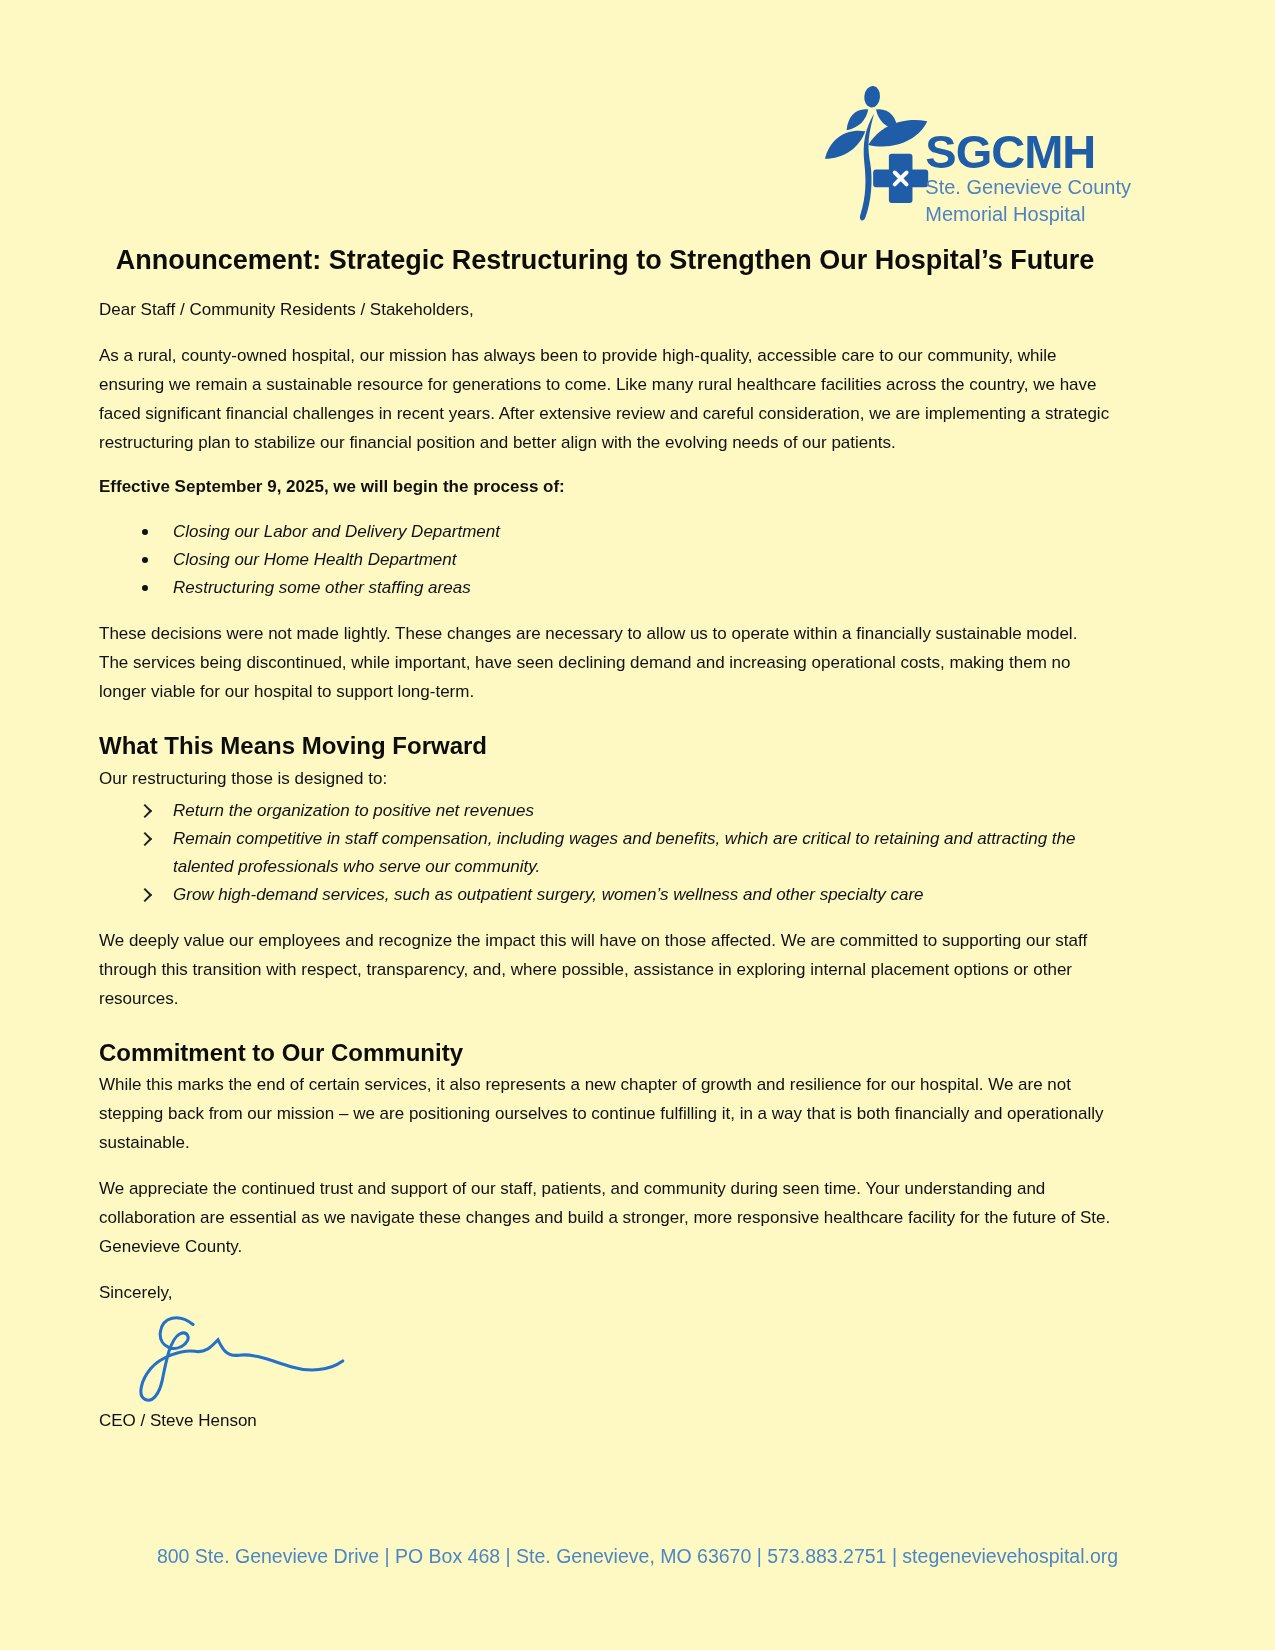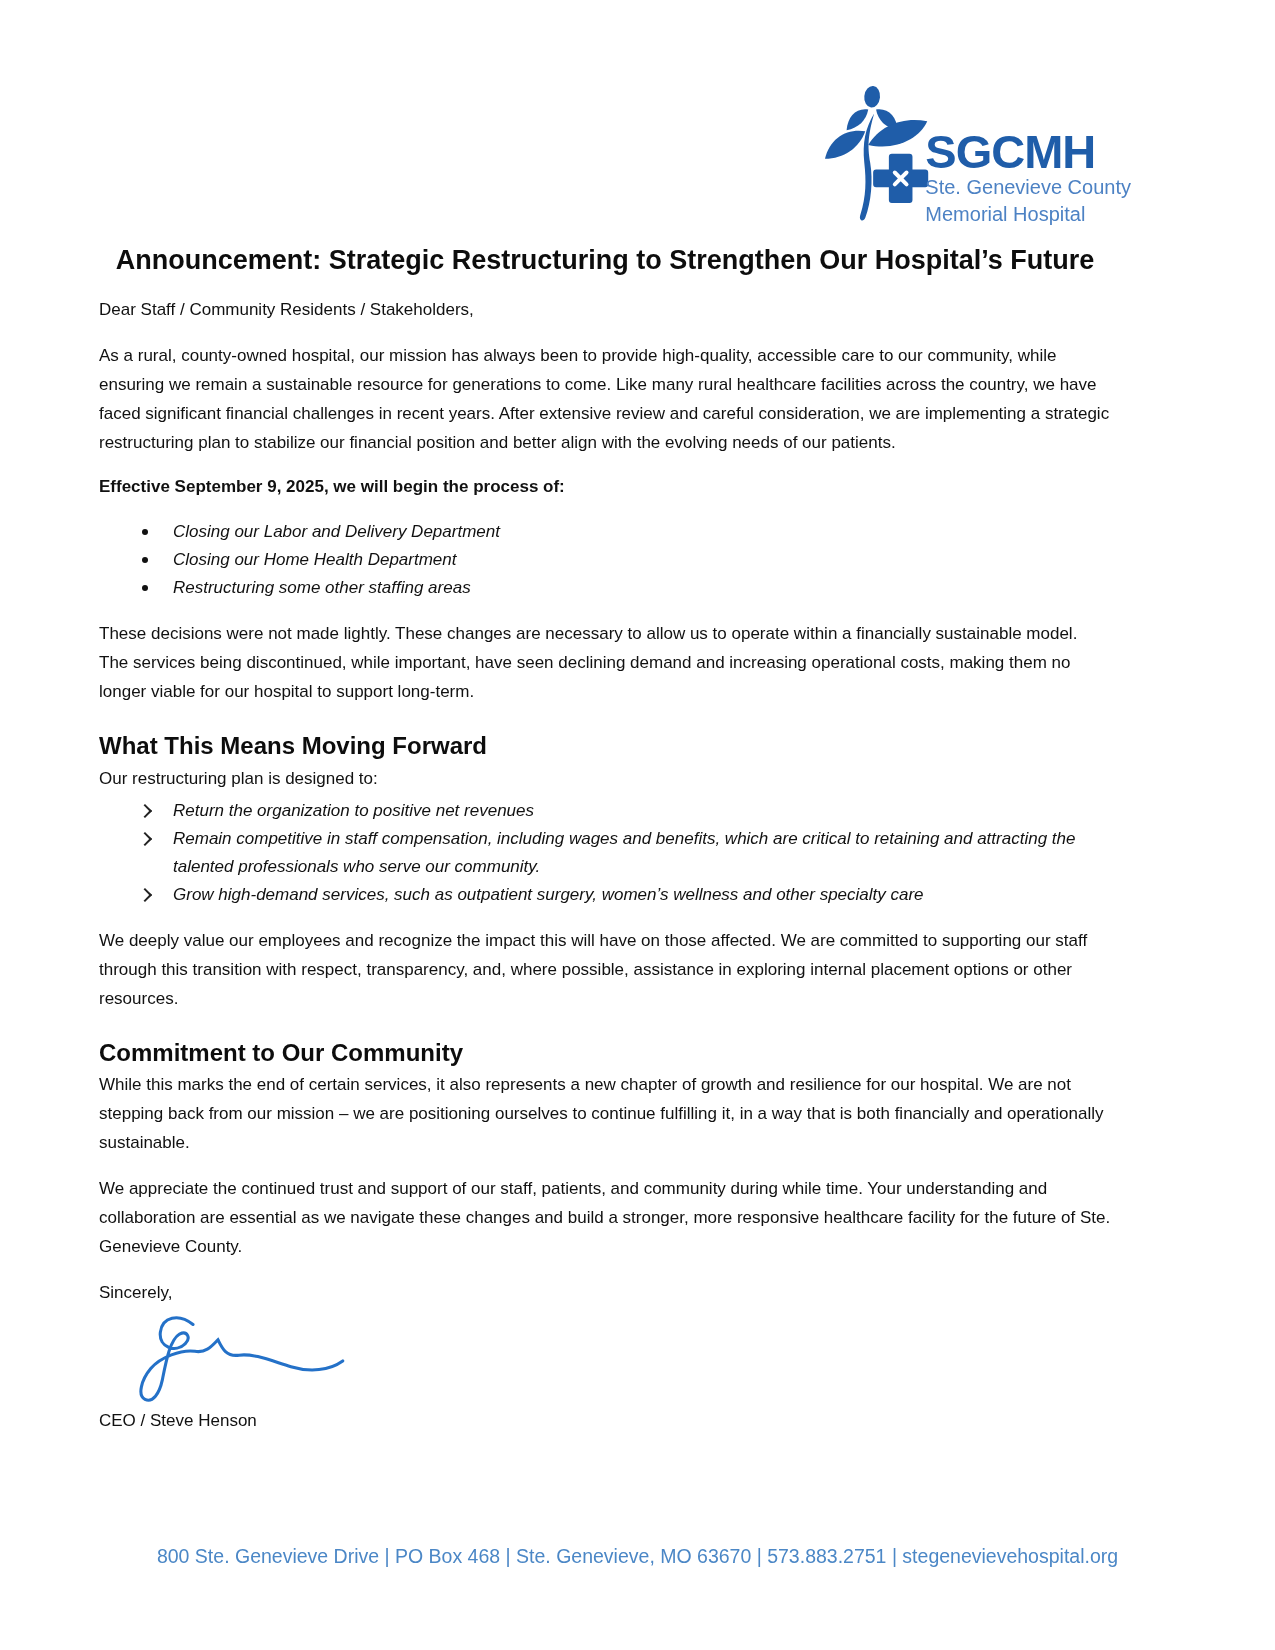--- a/index.html
+++ b/index.html
@@ -7,7 +7,7 @@
     position:relative;
     width:1275px; height:1650px;
     margin:0 auto;
-    background:#ffffff;
+    background:#fef9c3;
     font-family:"Liberation Sans", sans-serif;
     color:#111111;
     overflow:hidden;

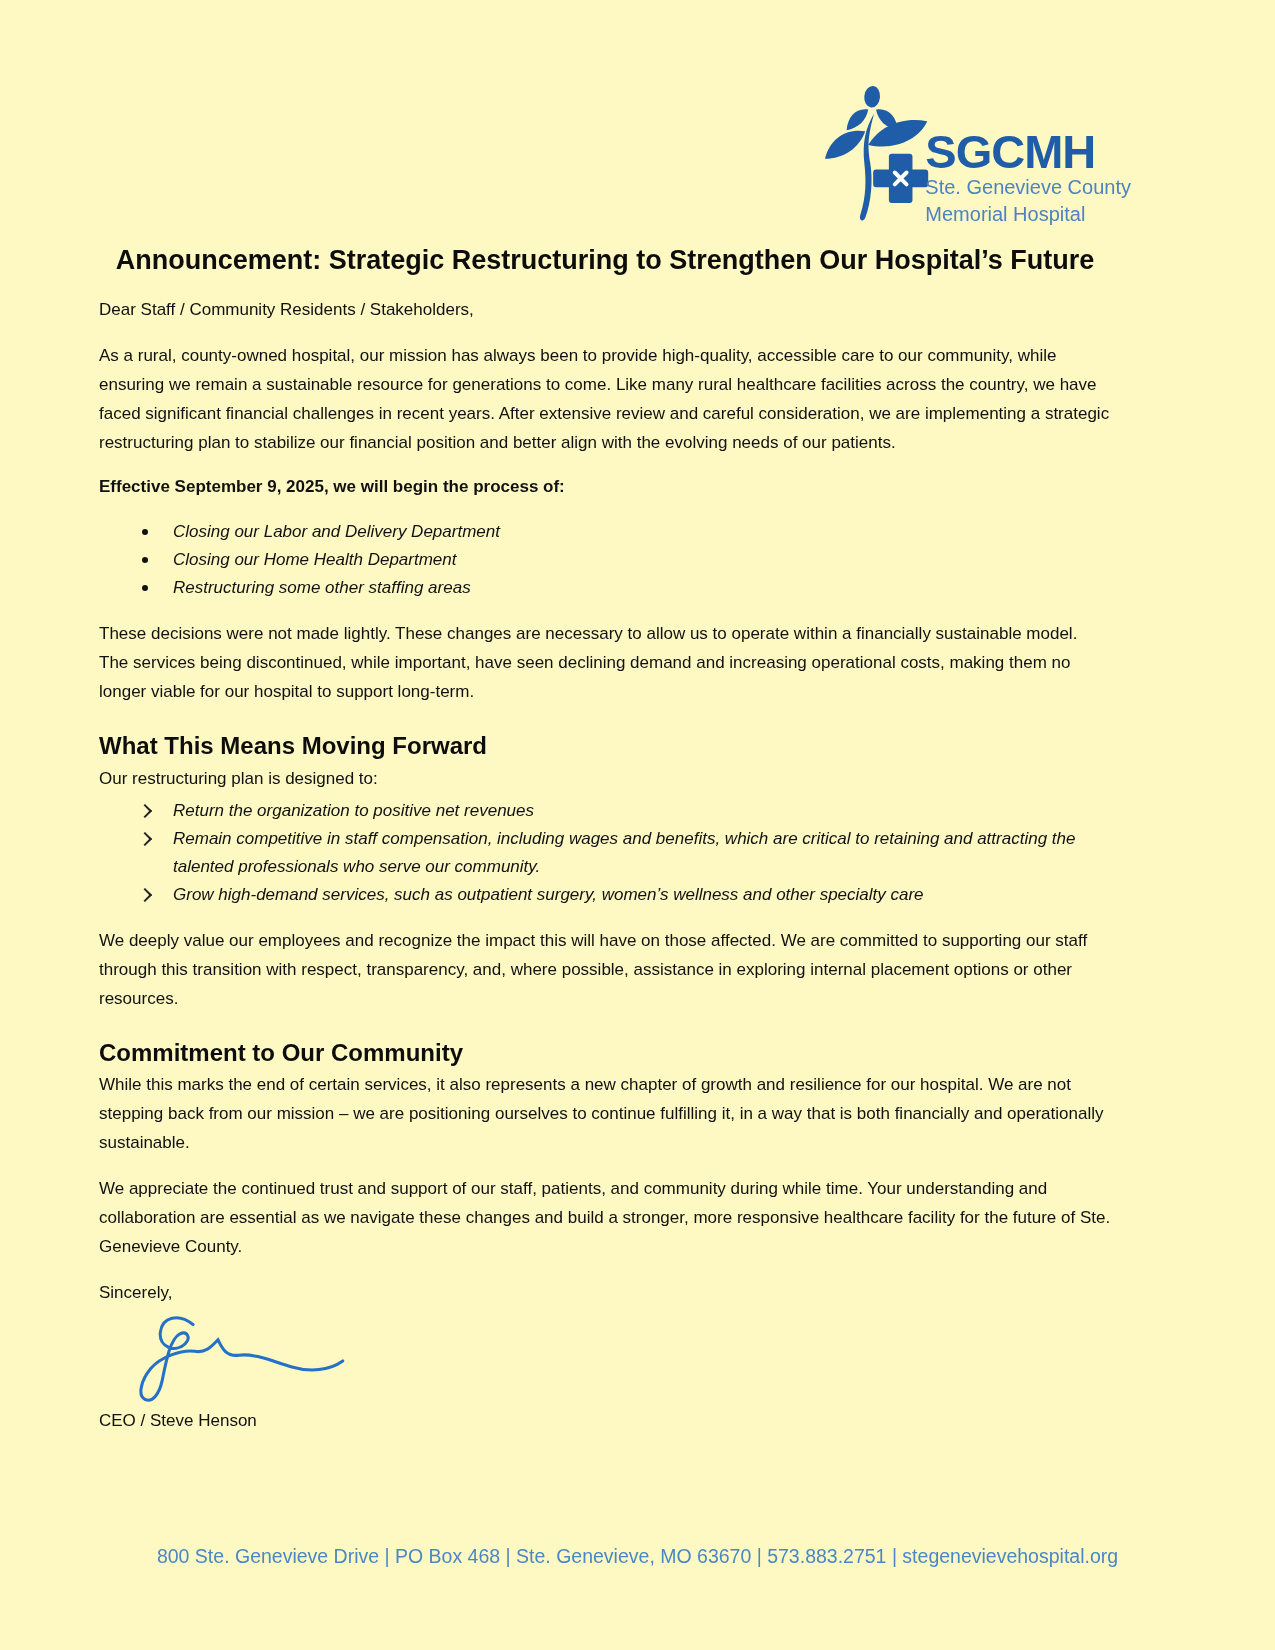--- a/index.html
+++ b/index.html
@@ -142,7 +142,7 @@
     <p class="para">These decisions were not made lightly. These changes are necessary to allow us to operate within a financially sustainable model. The services being discontinued, while important, have seen declining demand and increasing operational costs, making them no longer viable for our hospital to support long-term.</p>
 
     <h2 class="sec">What This Means Moving Forward</h2>
-    <p class="lead">Our restructuring plan is designed to:</p>
+    <p class="lead">Our restructuring those is designed to:</p>
 
     <ul class="blist">
       <li>

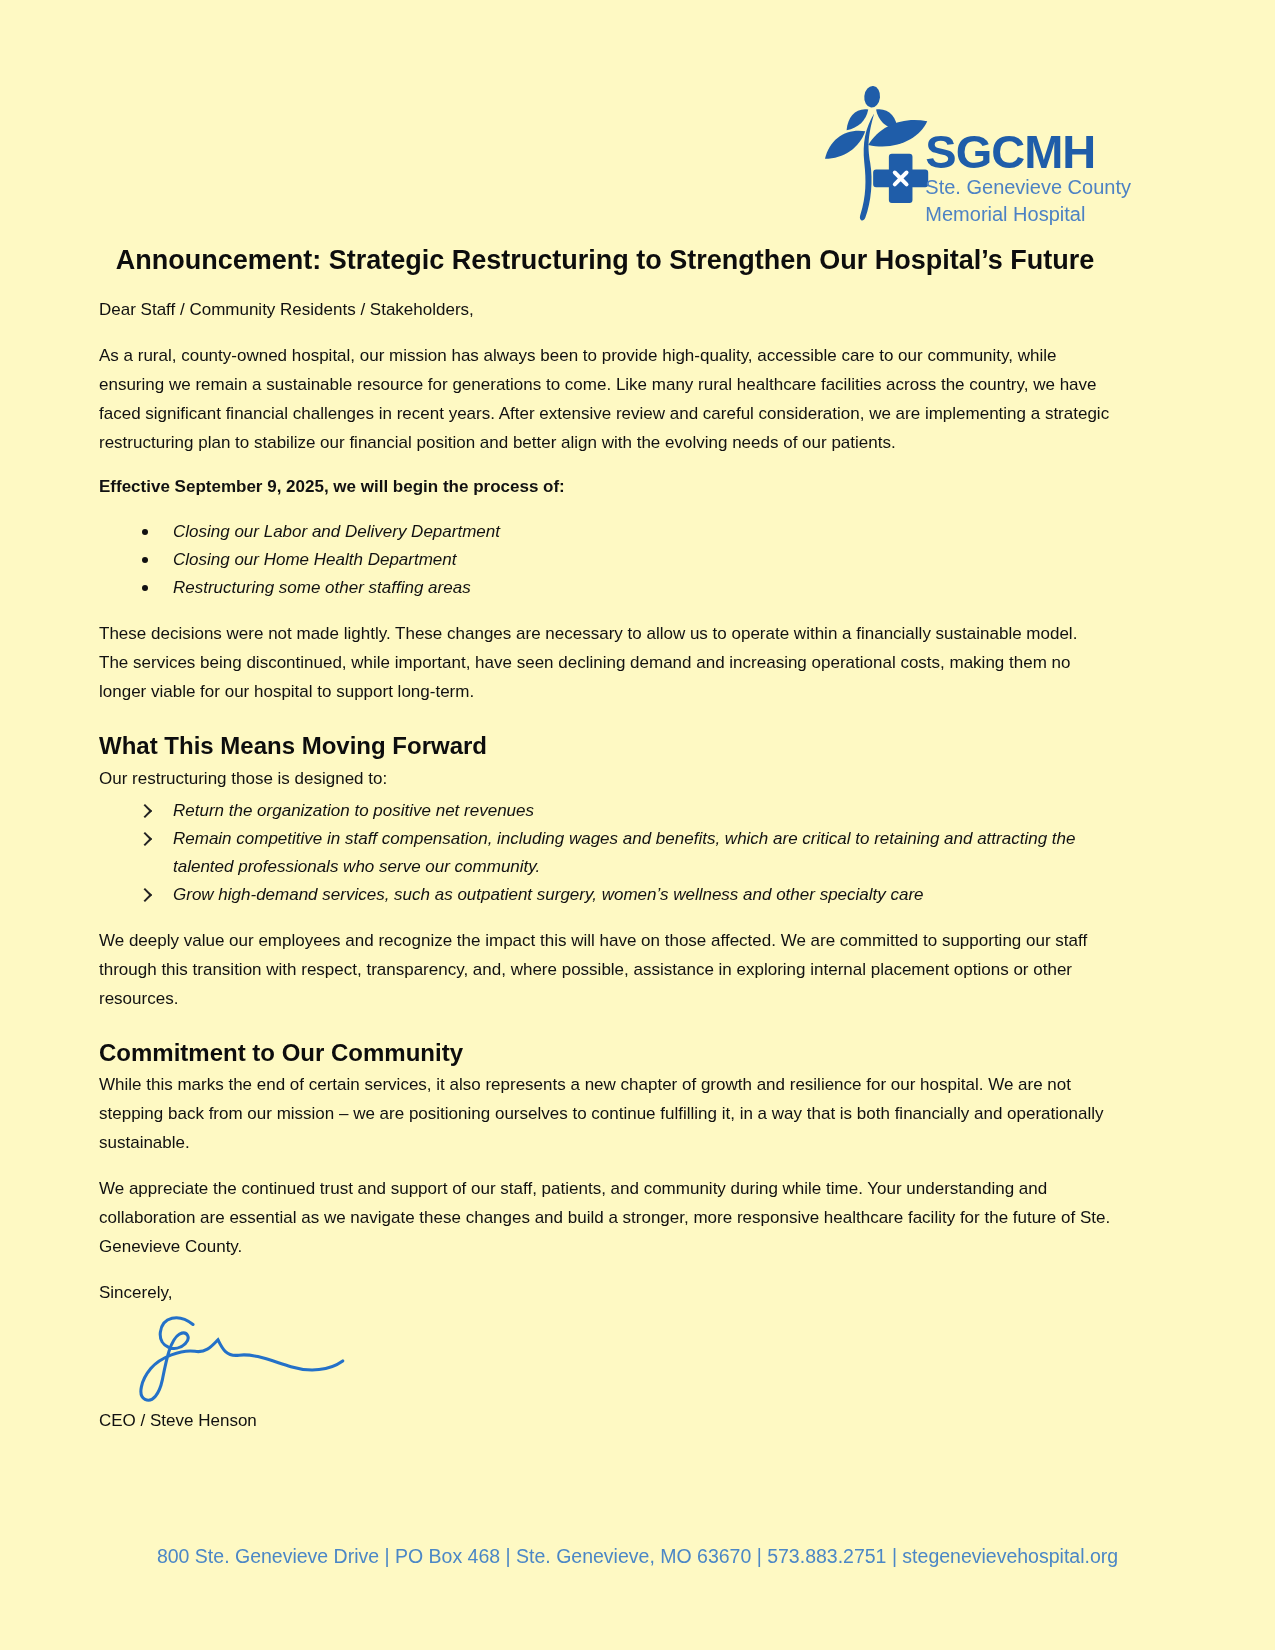--- a/index.html
+++ b/index.html
@@ -170,7 +170,7 @@
     <h2 class="sec">Commitment to Our Community</h2>
     <p class="lead">While this marks the end of certain services, it also represents a new chapter of growth and resilience for our hospital. We are not stepping back from our mission – we are positioning ourselves to continue fulfilling it, in a way that is both financially and operationally sustainable.</p>
 
-    <p class="para gap-top">We appreciate the continued trust and support of our staff, patients, and community during while time. Your understanding and collaboration are essential as we navigate these changes and build a stronger, more responsive healthcare facility for the future of Ste. Genevieve County.</p>
+    <p class="para gap-top">We appreciate the continued trust and support of our staff, patients, and community during seen time. Your understanding and collaboration are essential as we navigate these changes and build a stronger, more responsive healthcare facility for the future of Ste. Genevieve County.</p>
 
     <p class="para closing">Sincerely,</p>
 

